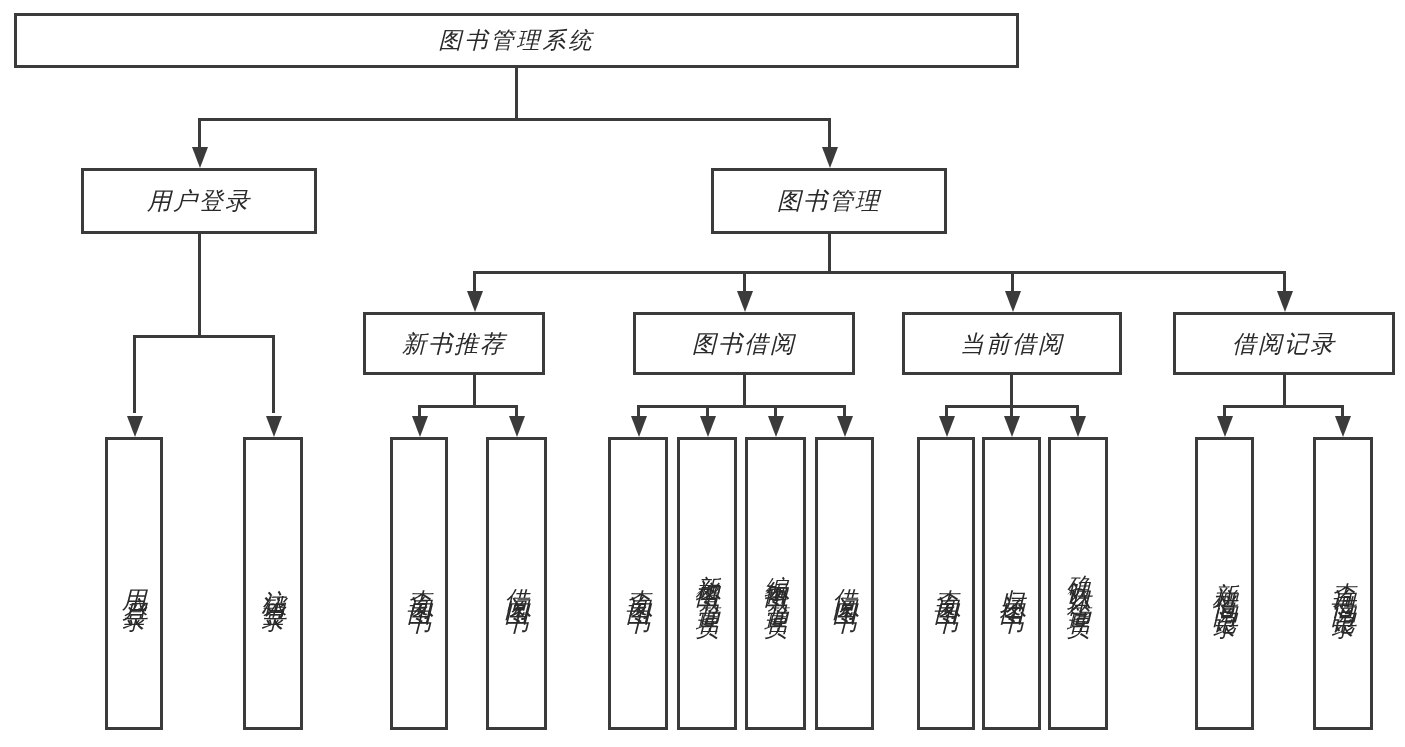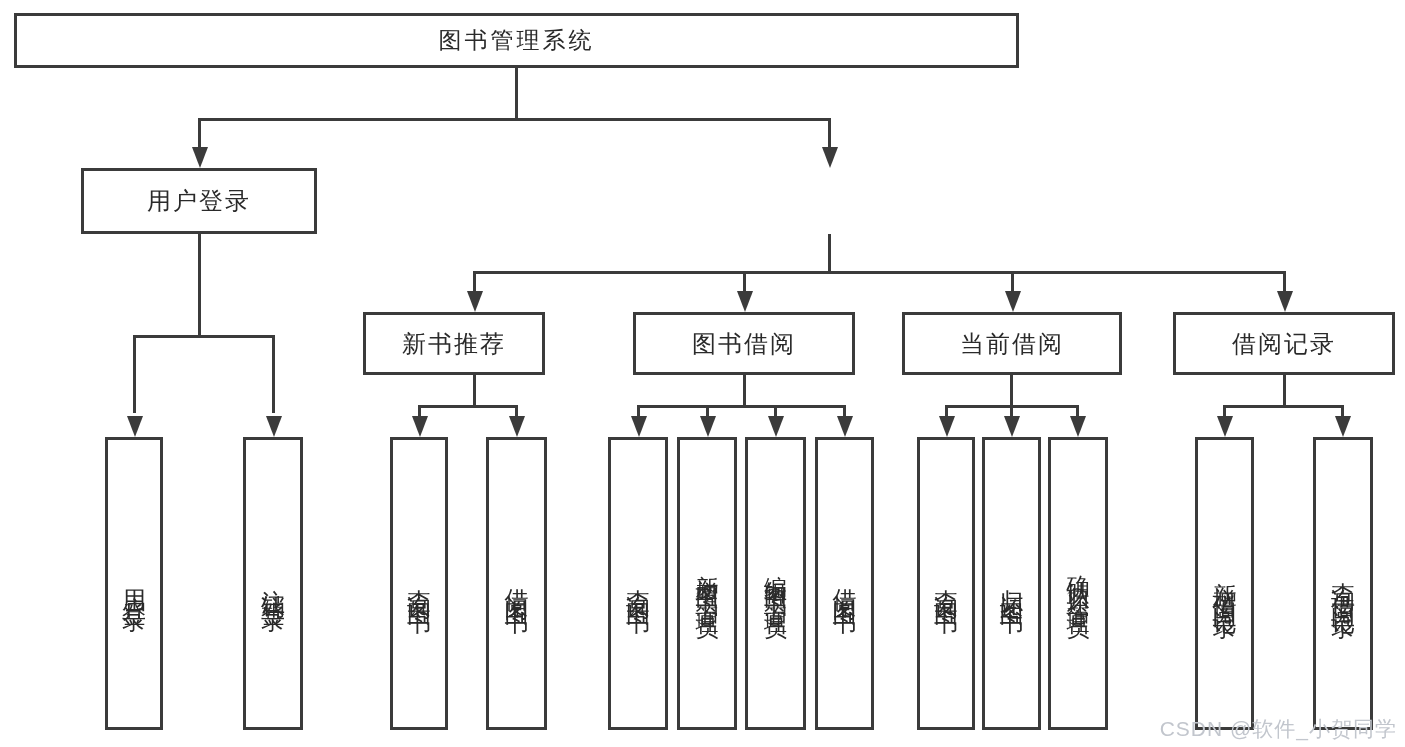--- a/index.html
+++ b/index.html
@@ -5,7 +5,7 @@
   html,body{margin:0;padding:0;background:#ffffff;}
   .stage{
     position:relative;width:1405px;height:747px;background:#ffffff;overflow:hidden;
-    font-family:"Liberation Sans","DejaVu Sans",sans-serif;color:#2a2a2a;
+    font-family:"Liberation Sans","DejaVu Sans",sans-serif;color:#2a2a2a;font-style:italic;
   }
   .box{
     position:absolute;background:#ffffff;border:3px solid #3b3b3b;box-sizing:border-box;

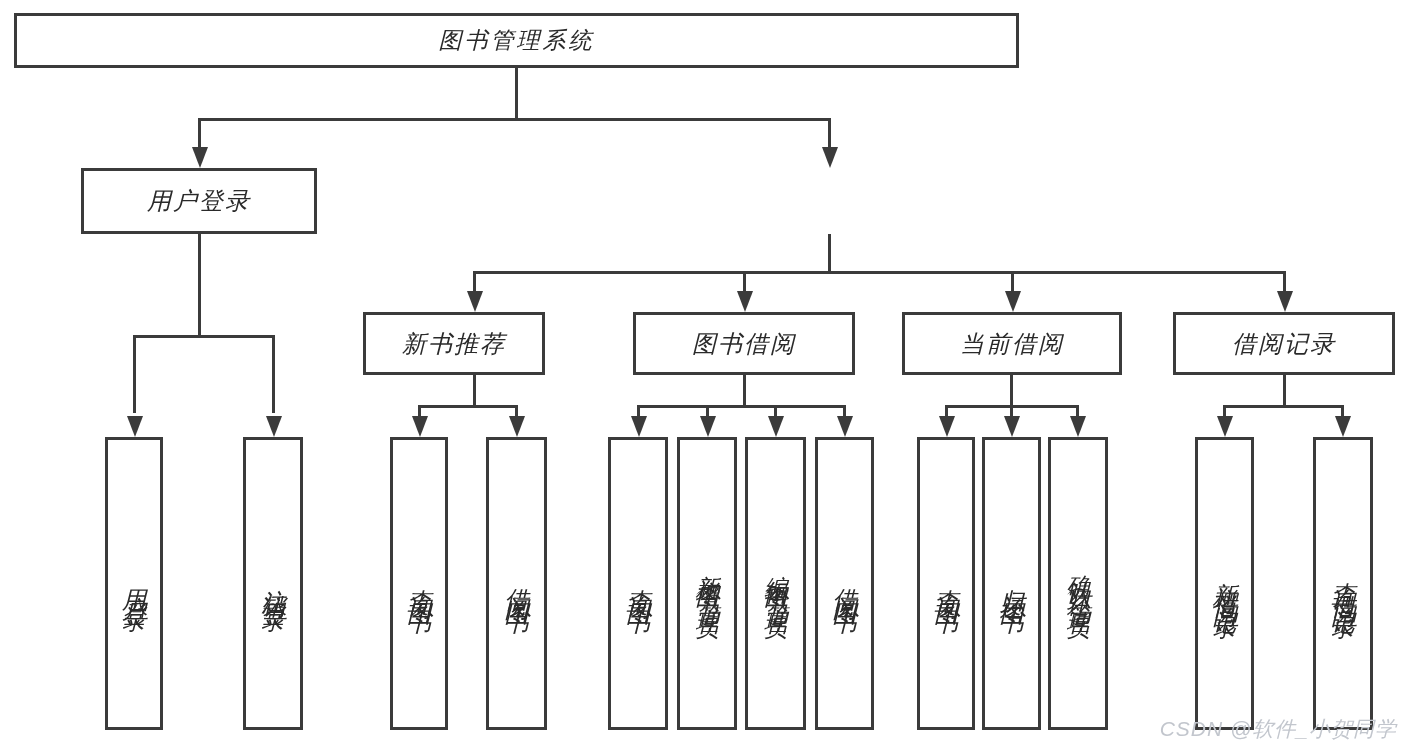--- a/index.html
+++ b/index.html
@@ -45,6 +45,7 @@
   <div class="arr" style="left:822px;top:147px;"></div>
 
   <div class="box" style="left:81px;top:168px;width:236px;height:66px;">用户登录</div>
+  <div class="box" style="left:711px;top:168px;width:236px;height:66px;">图书管理</div>
 
   <div class="vl" style="left:198px;top:234px;height:104px;"></div>
   <div class="hl" style="left:133px;top:335px;width:142px;"></div>

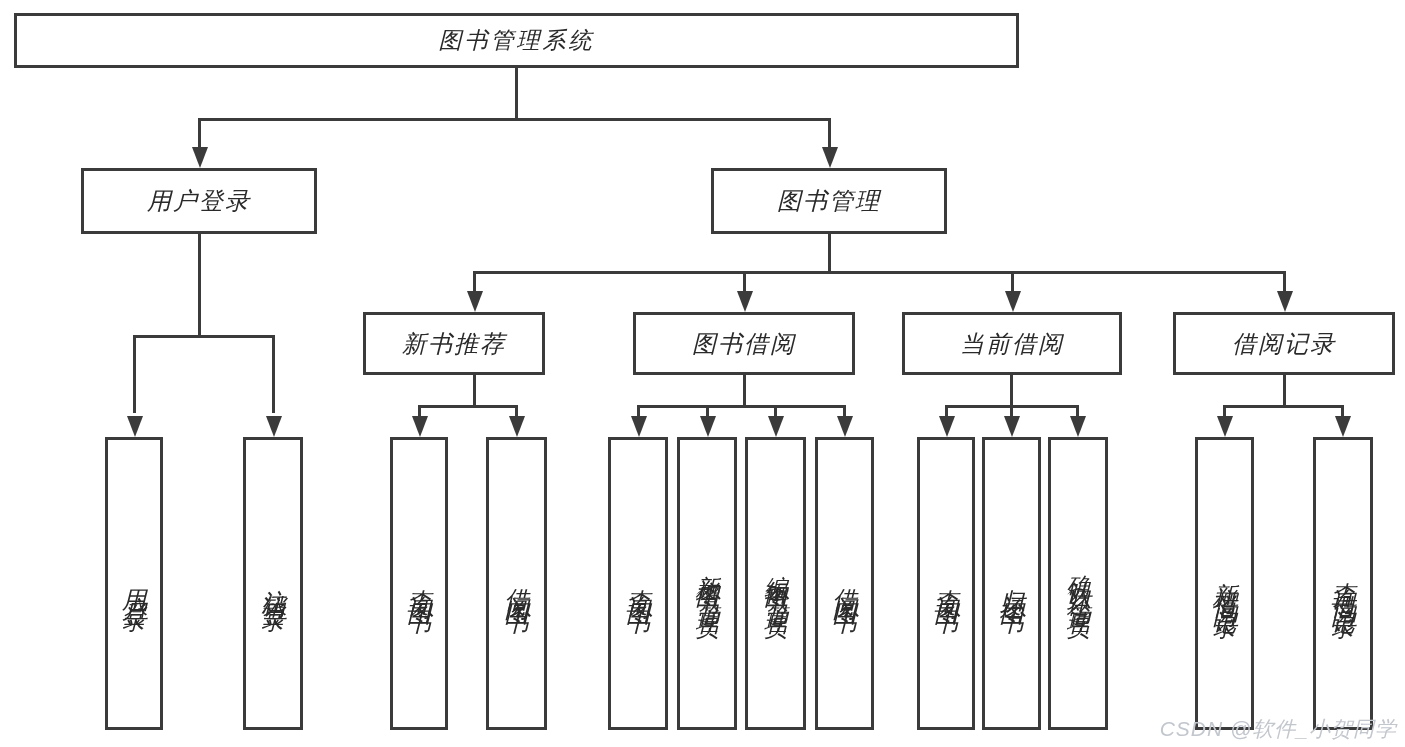--- a/index.html
+++ b/index.html
@@ -122,7 +122,6 @@
   <div class="box vbox" style="left:1195px;top:437px;width:59px;height:293px;">新增借阅记录</div>
   <div class="box vbox" style="left:1313px;top:437px;width:60px;height:293px;">查询借阅记录</div>
 
-  <div class="watermark">CSDN @软件_小贺同学</div>
 
 </div>
 

